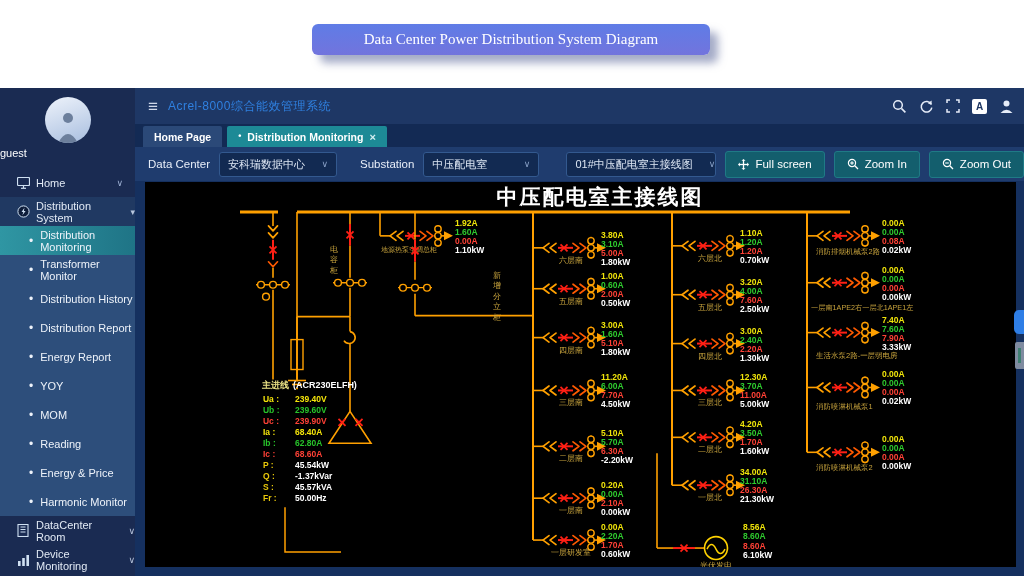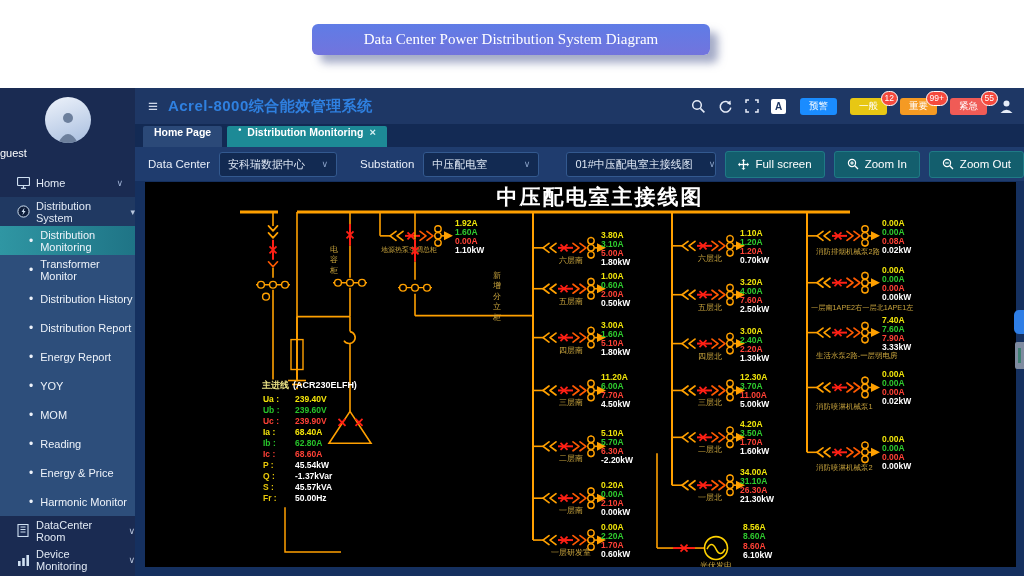--- a/index.html
+++ b/index.html
@@ -32,7 +32,7 @@
   .main{flex:1;display:flex;flex-direction:column;min-width:0;}
   .hdr{height:36px;background:#1e3765;display:flex;align-items:center;flex:none;}
   .burger{color:#cfd8ea;font-size:17px;margin:0 10px 0 13px;cursor:pointer;line-height:1;}
-  .app-title{color:#2f80e0;font-size:15px;font-weight:bold;letter-spacing:.5px;white-space:nowrap;}
+  .app-title{color:#2f80e0;font-size:12px;font-weight:normal;letter-spacing:.5px;white-space:nowrap;}
   .hdr-right{margin-left:auto;display:flex;align-items:center;gap:11px;margin-right:10px;}
   .hicon{width:16px;height:16px;display:flex;align-items:center;justify-content:center;cursor:pointer;}
   .abox{width:15px;height:15px;background:#fff;border-radius:2px;color:#1d3663;font-size:10px;

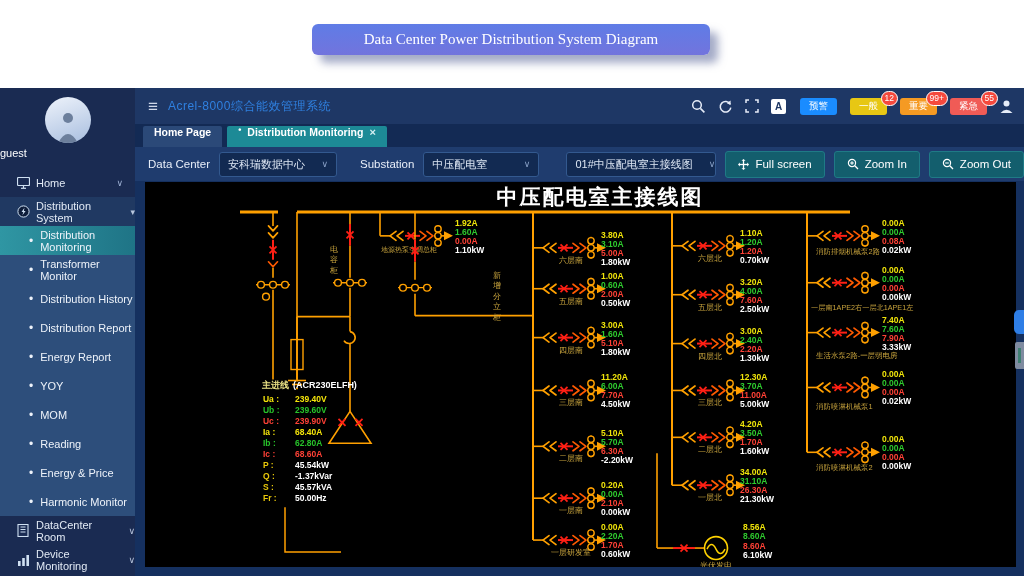--- a/index.html
+++ b/index.html
@@ -210,23 +210,6 @@
               </svg>
           </span>
           <span class="abox">A</span>
-          <div id="alarm-badges" style="display:flex;align-items:center;gap:10px;">
-              <div class="badge" style="background: rgb(26, 140, 255);">
-                <span>预警</span>
-              </div>
-              <div class="badge" style="background: rgb(231, 199, 20);">
-                <span>一般</span>
-                <span class="bubble">12</span>
-              </div>
-              <div class="badge" style="background: rgb(245, 154, 35);">
-                <span>重要</span>
-                <span class="bubble">99+</span>
-              </div>
-              <div class="badge" style="background: rgb(240, 91, 86);">
-                <span>紧急</span>
-                <span class="bubble">55</span>
-              </div>
-            </div>
           <span class="hicon">
             <svg width="15" height="15" viewBox="0 0 15 15">
                 <circle cx="7.5" cy="4.6" r="3" fill="#e6ecf8"></circle>

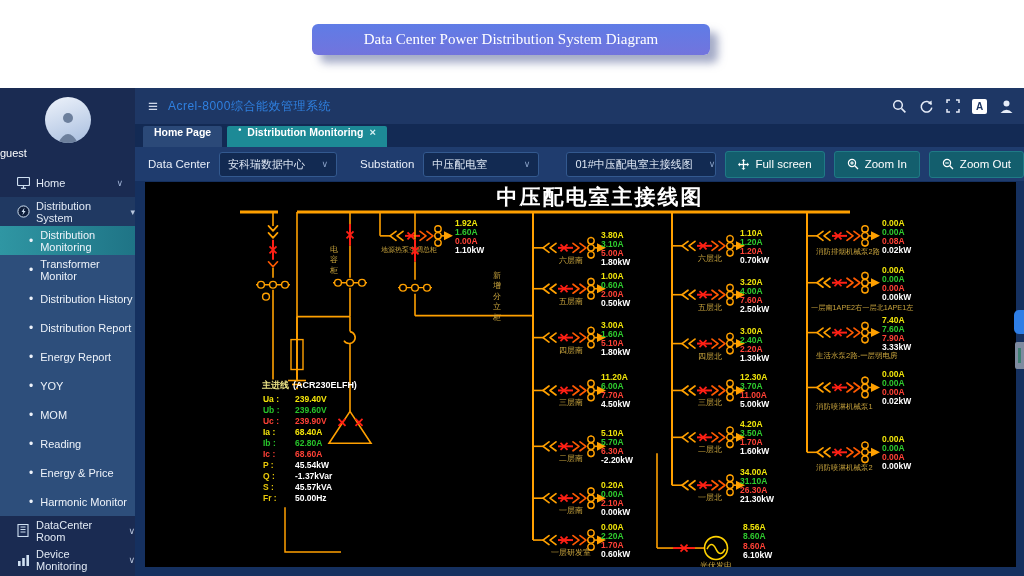--- a/index.html
+++ b/index.html
@@ -46,7 +46,7 @@
   .tabbar{height:23px;background:#132a54;display:flex;align-items:flex-end;gap:5px;
           padding-left:8px;flex:none;}
   .tab{height:21px;padding:0 11px;background:#2b4978;color:#fff;font-size:10.5px;font-weight:bold;
-       display:flex;align-items:flex-start;gap:6px;border-radius:2px 2px 0 0;cursor:pointer;white-space:nowrap;}
+       display:flex;align-items:center;gap:6px;border-radius:2px 2px 0 0;cursor:pointer;white-space:nowrap;}
   .tab.active{background:#1d8a96;}
   .tab .dot{font-size:9px;line-height:1;}
   .tab .close{font-size:11px;color:#d6f0f2;cursor:pointer;}

